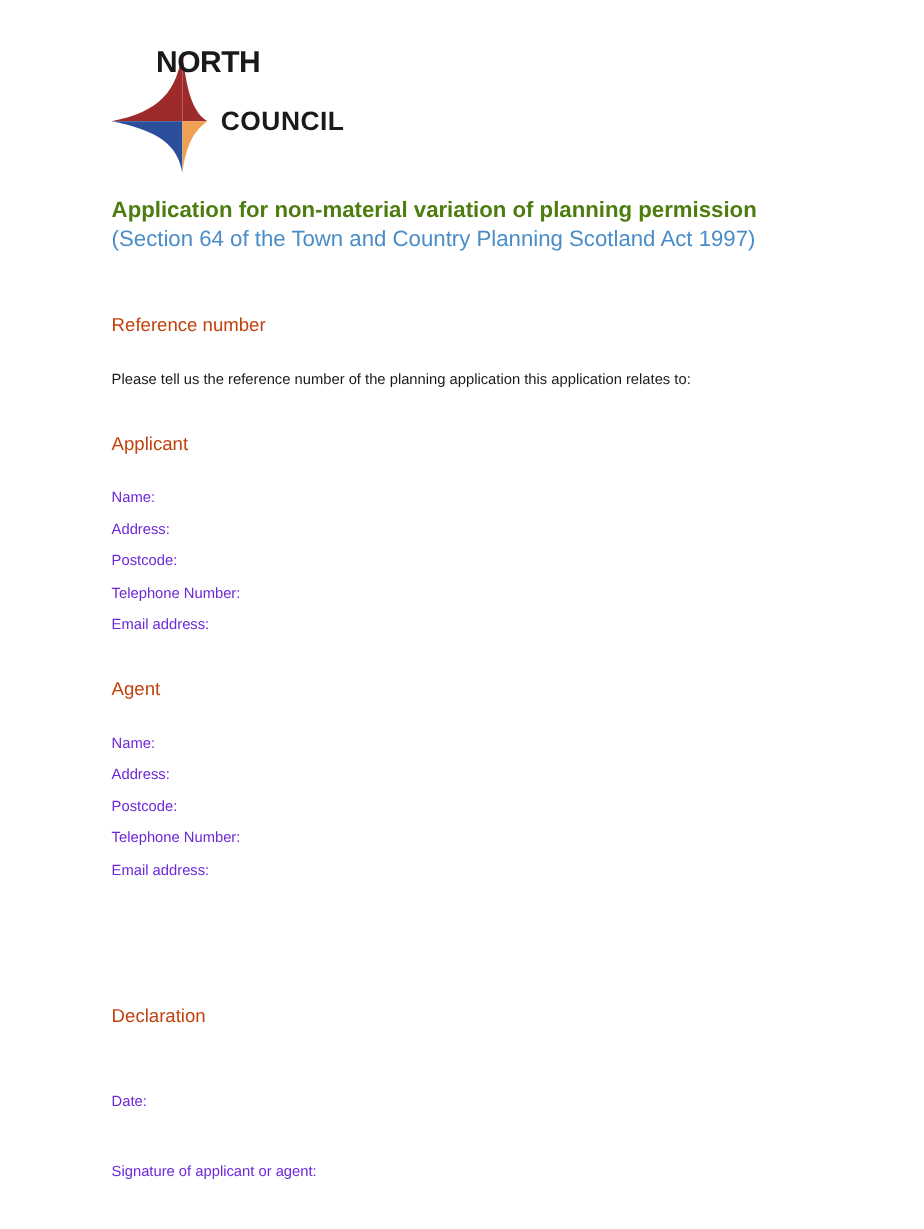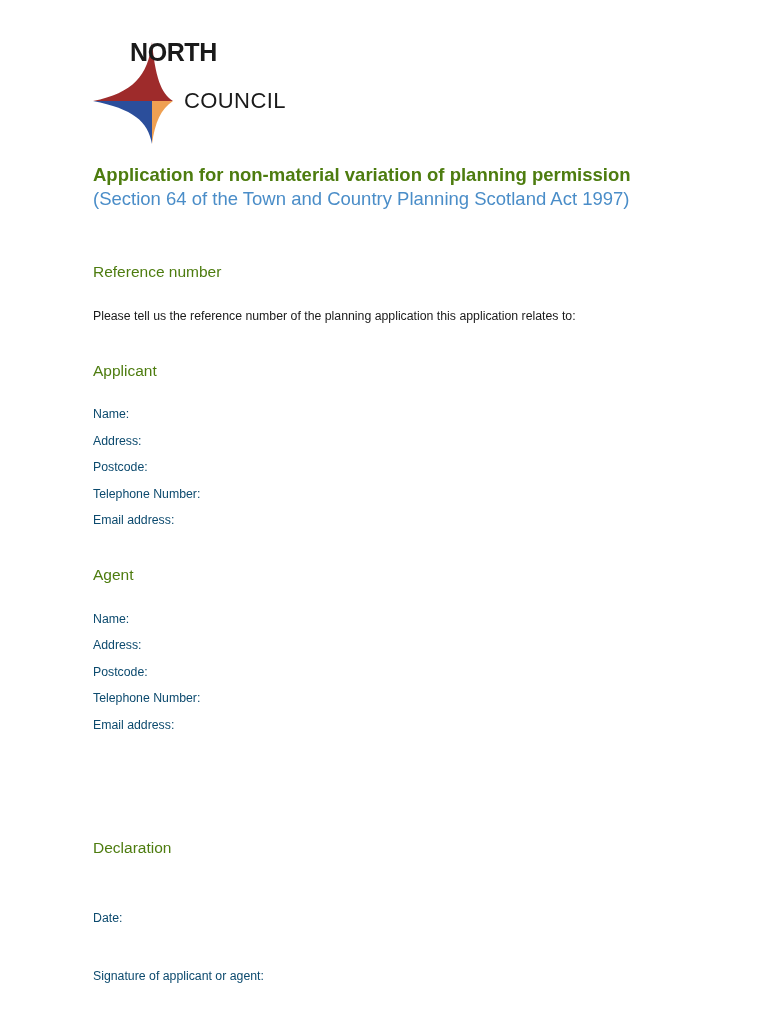--- a/index.html
+++ b/index.html
@@ -72,7 +72,7 @@
     top: 50px;
     font-size: 22px;
     letter-spacing: 0.4px;
-    font-weight: normal;
+    font-weight: bold;
   }
 
   

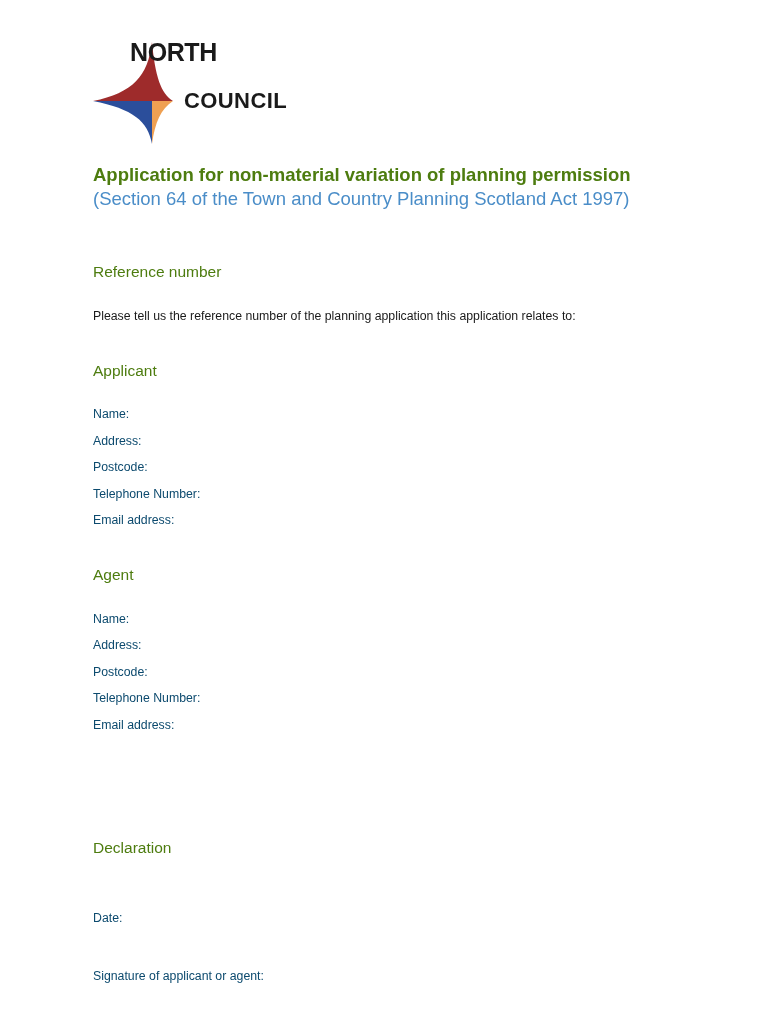--- a/index.html
+++ b/index.html
@@ -101,7 +101,7 @@
     left: 93px;
     font-size: 15.5px;
     line-height: 20px;
-    color: #4d7c0f;
+    color: #c2410c;
     font-weight: normal;
     margin: 0;
     white-space: nowrap;

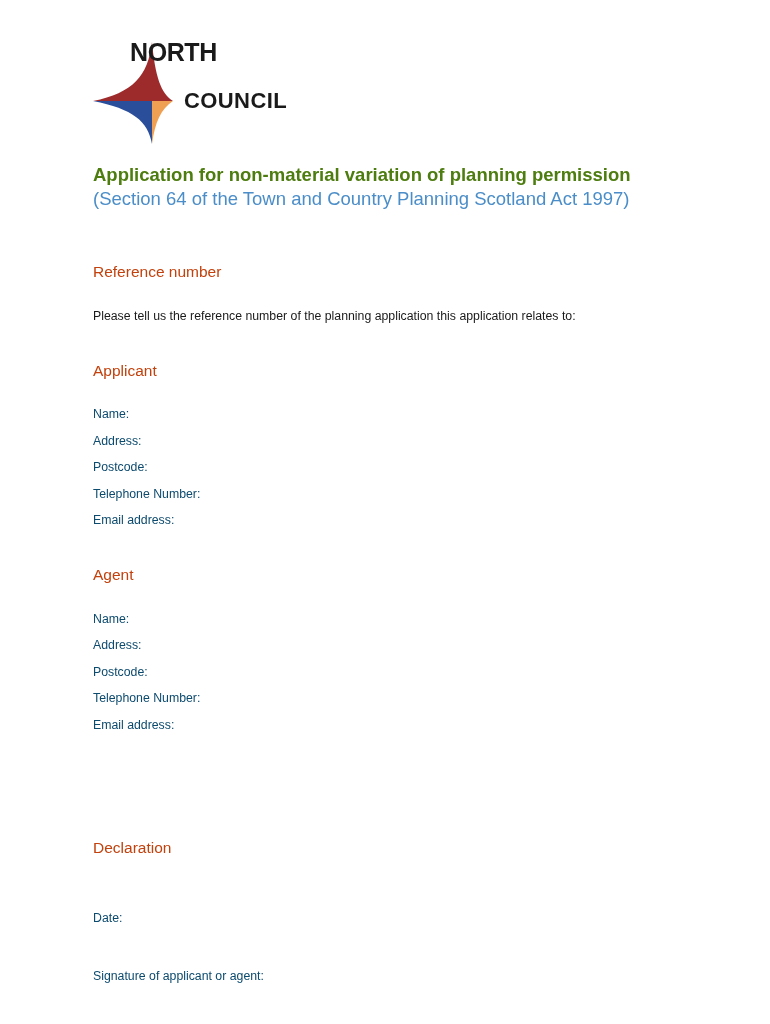--- a/index.html
+++ b/index.html
@@ -122,7 +122,7 @@
     left: 93px;
     font-size: 12.3px;
     line-height: 17px;
-    color: #0c4a6e;
+    color: #6d28d9;
     margin: 0;
     white-space: nowrap;
   }

